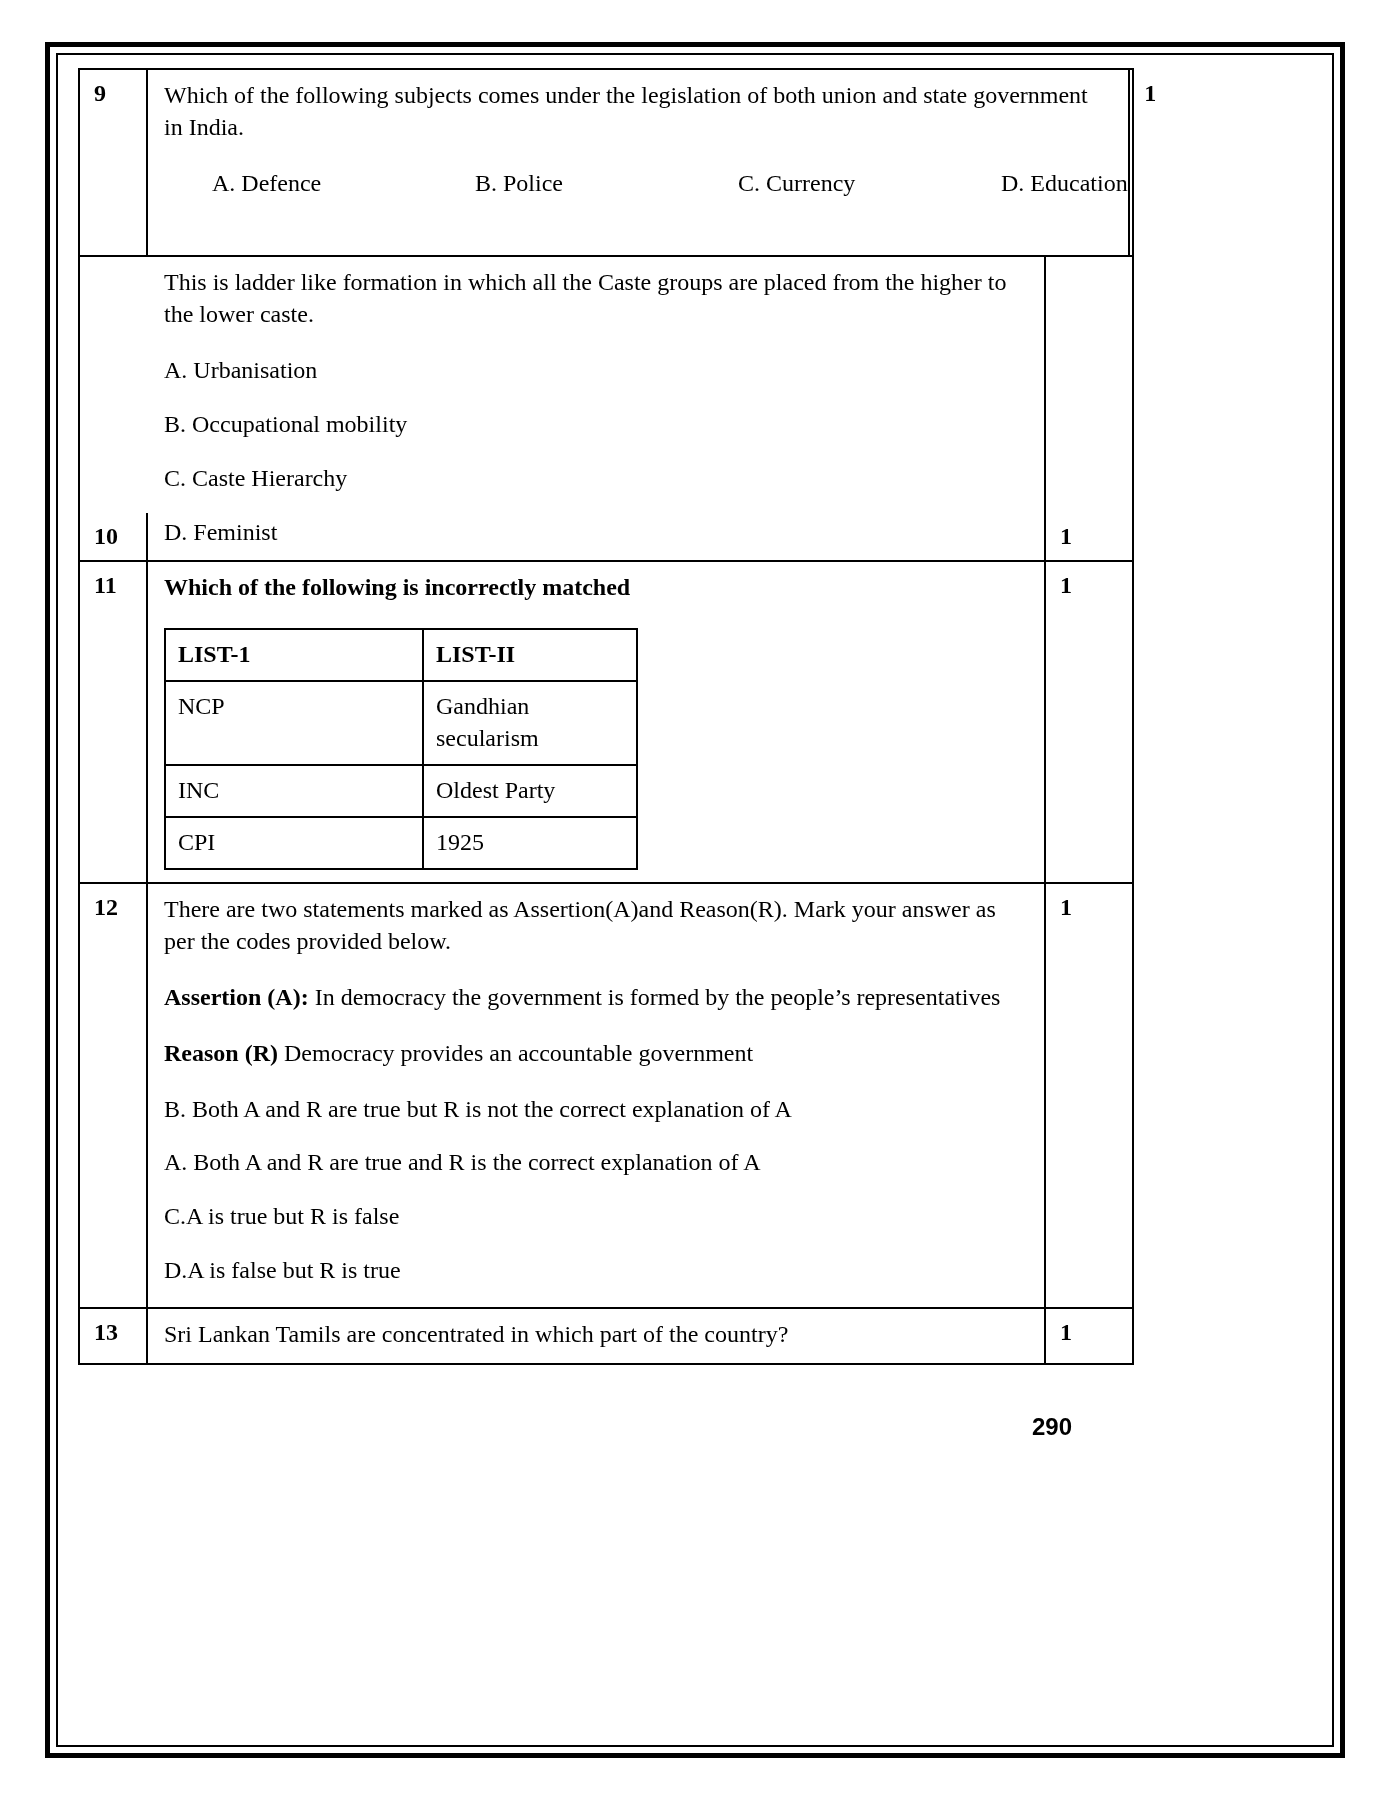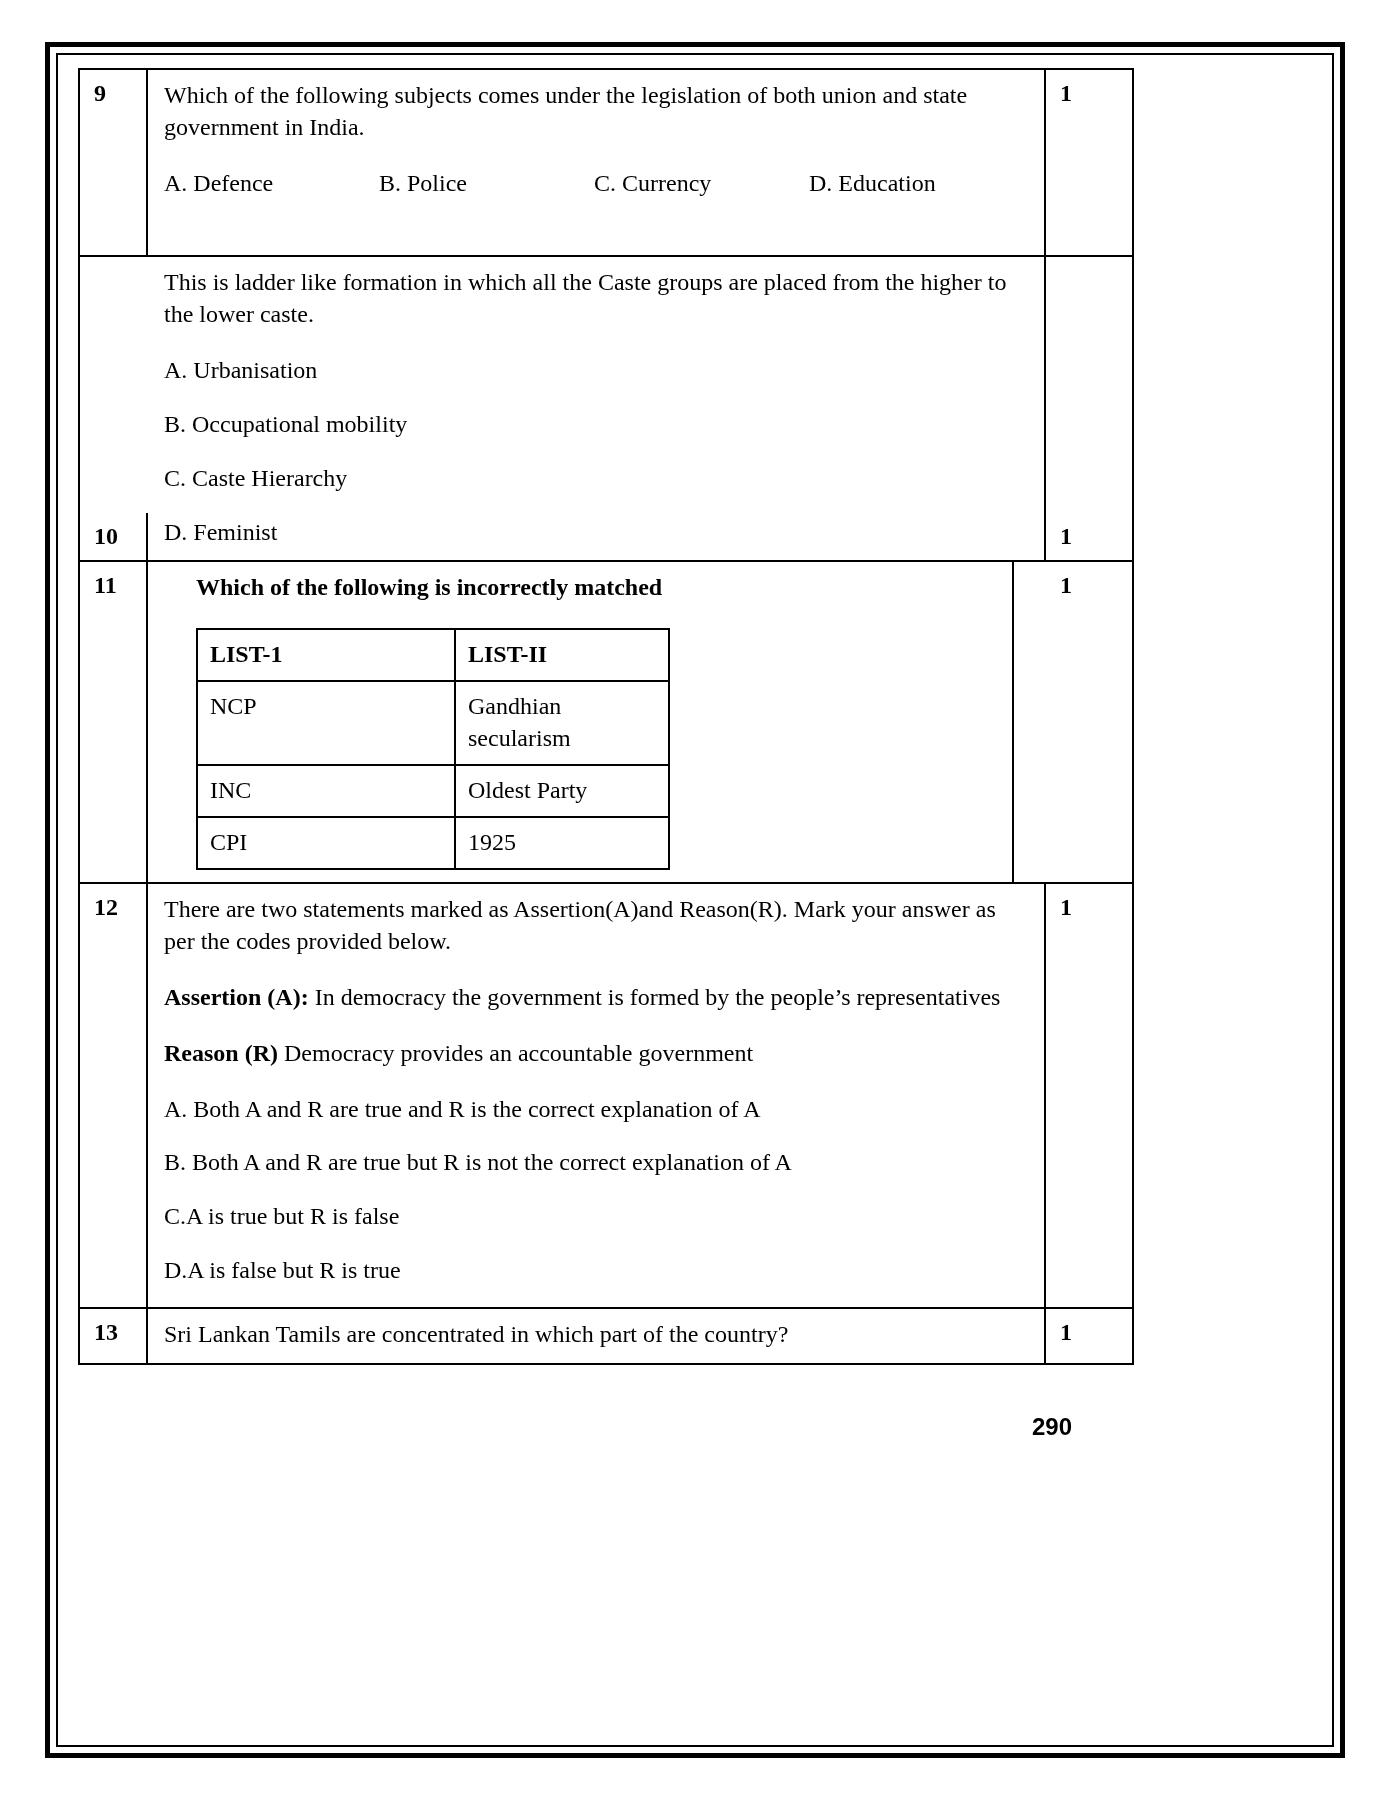--- a/index.html
+++ b/index.html
@@ -77,6 +77,7 @@
   .inline-options .opt-inline {
     width: 215px;
     flex: 0 0 215px;
+    margin-left: 48px;
   }
   .inline-options .opt-inline:last-child {
     width: auto;

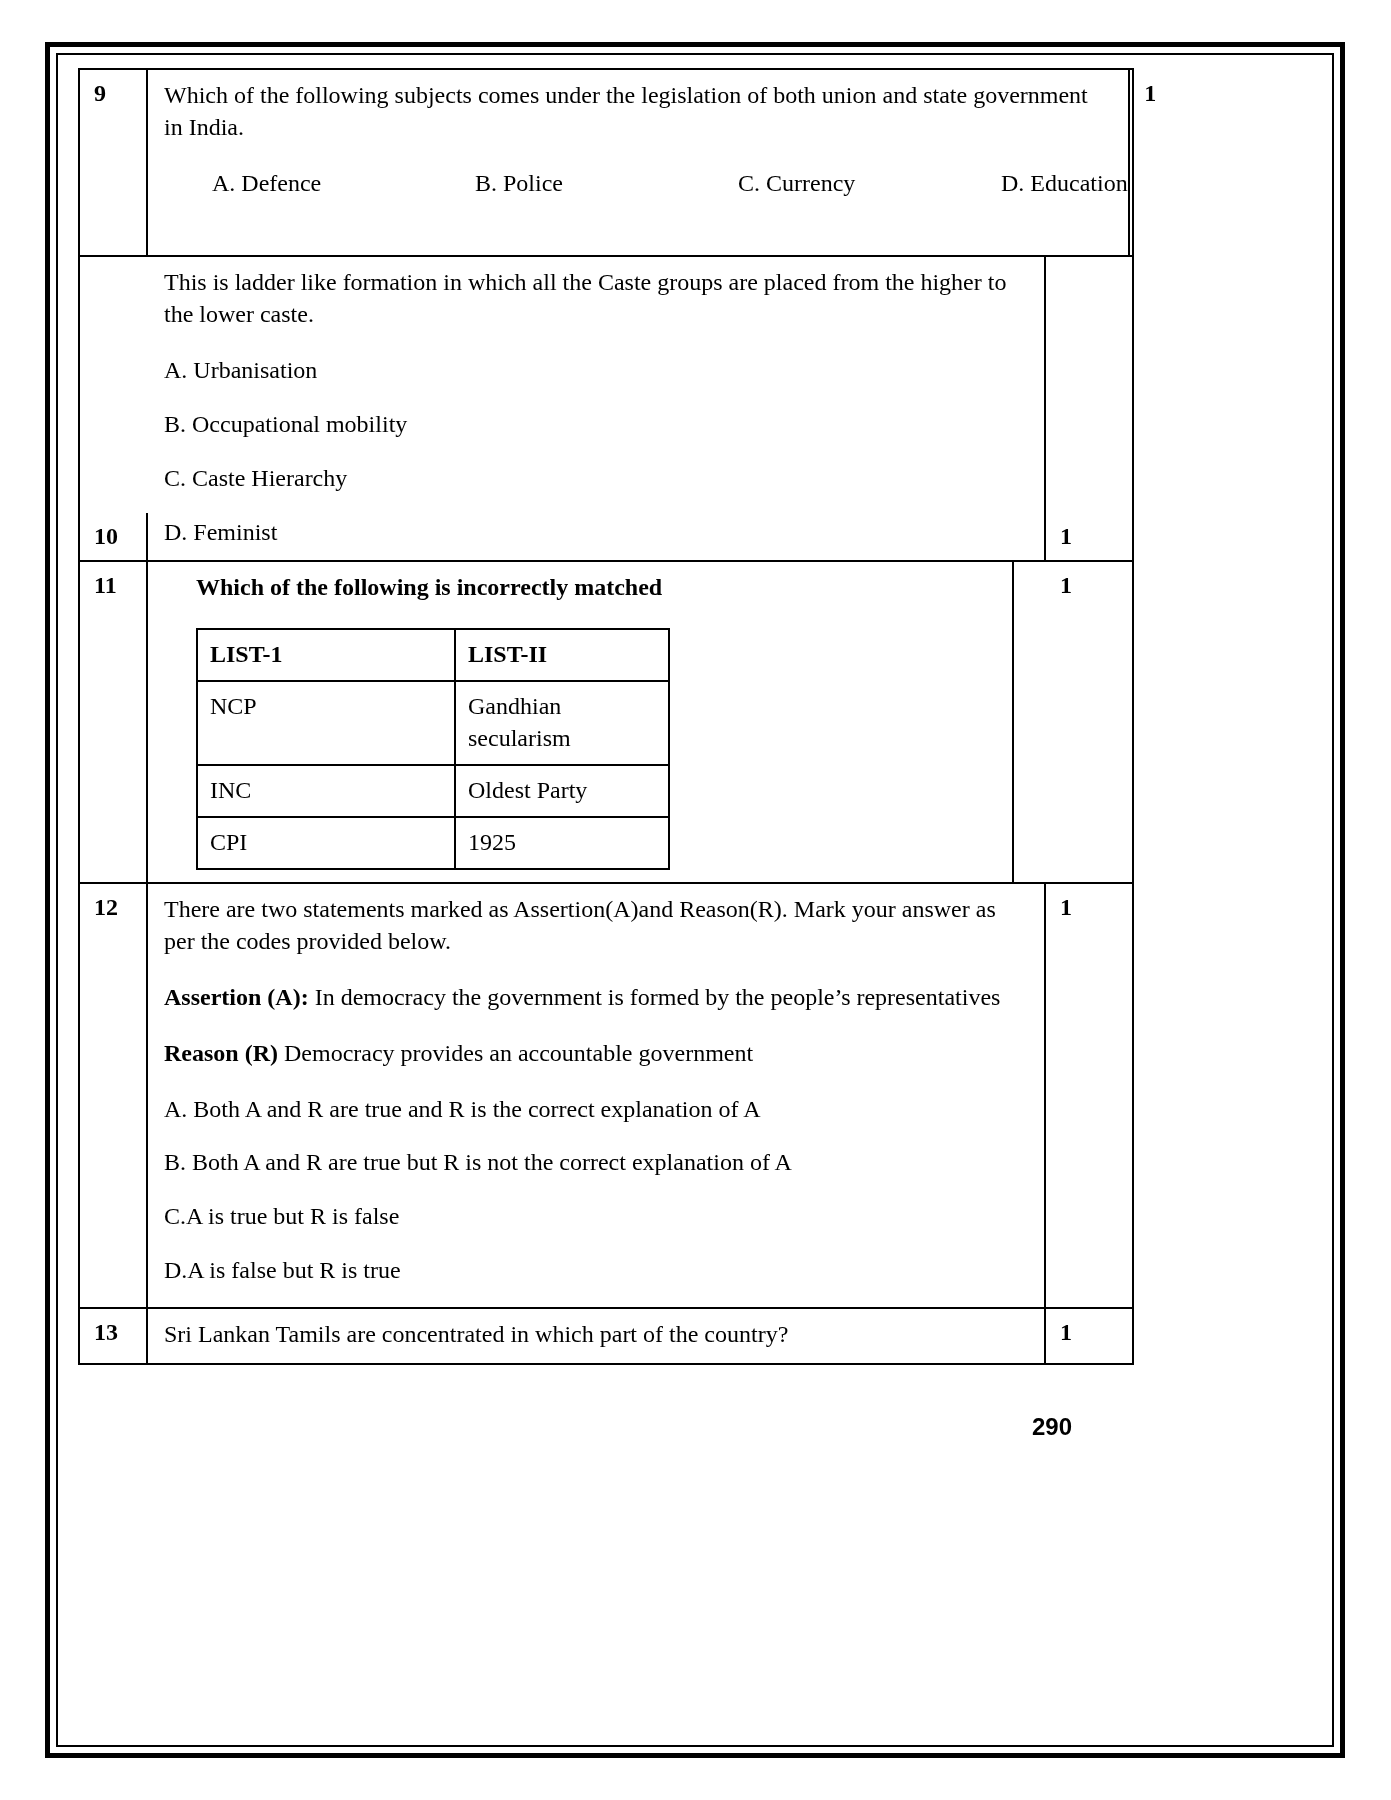--- a/index.html
+++ b/index.html
@@ -62,7 +62,7 @@
   }
   .r9  { min-height: 187px; }
   .r10 { min-height: 290px; align-items: flex-end; }
-  .r11 { min-height: 320px; gap: 32px; }
+  .r11 { min-height: 320px; }
   .r12 { min-height: 425px; }
   .r13 { min-height: 52px; }
 

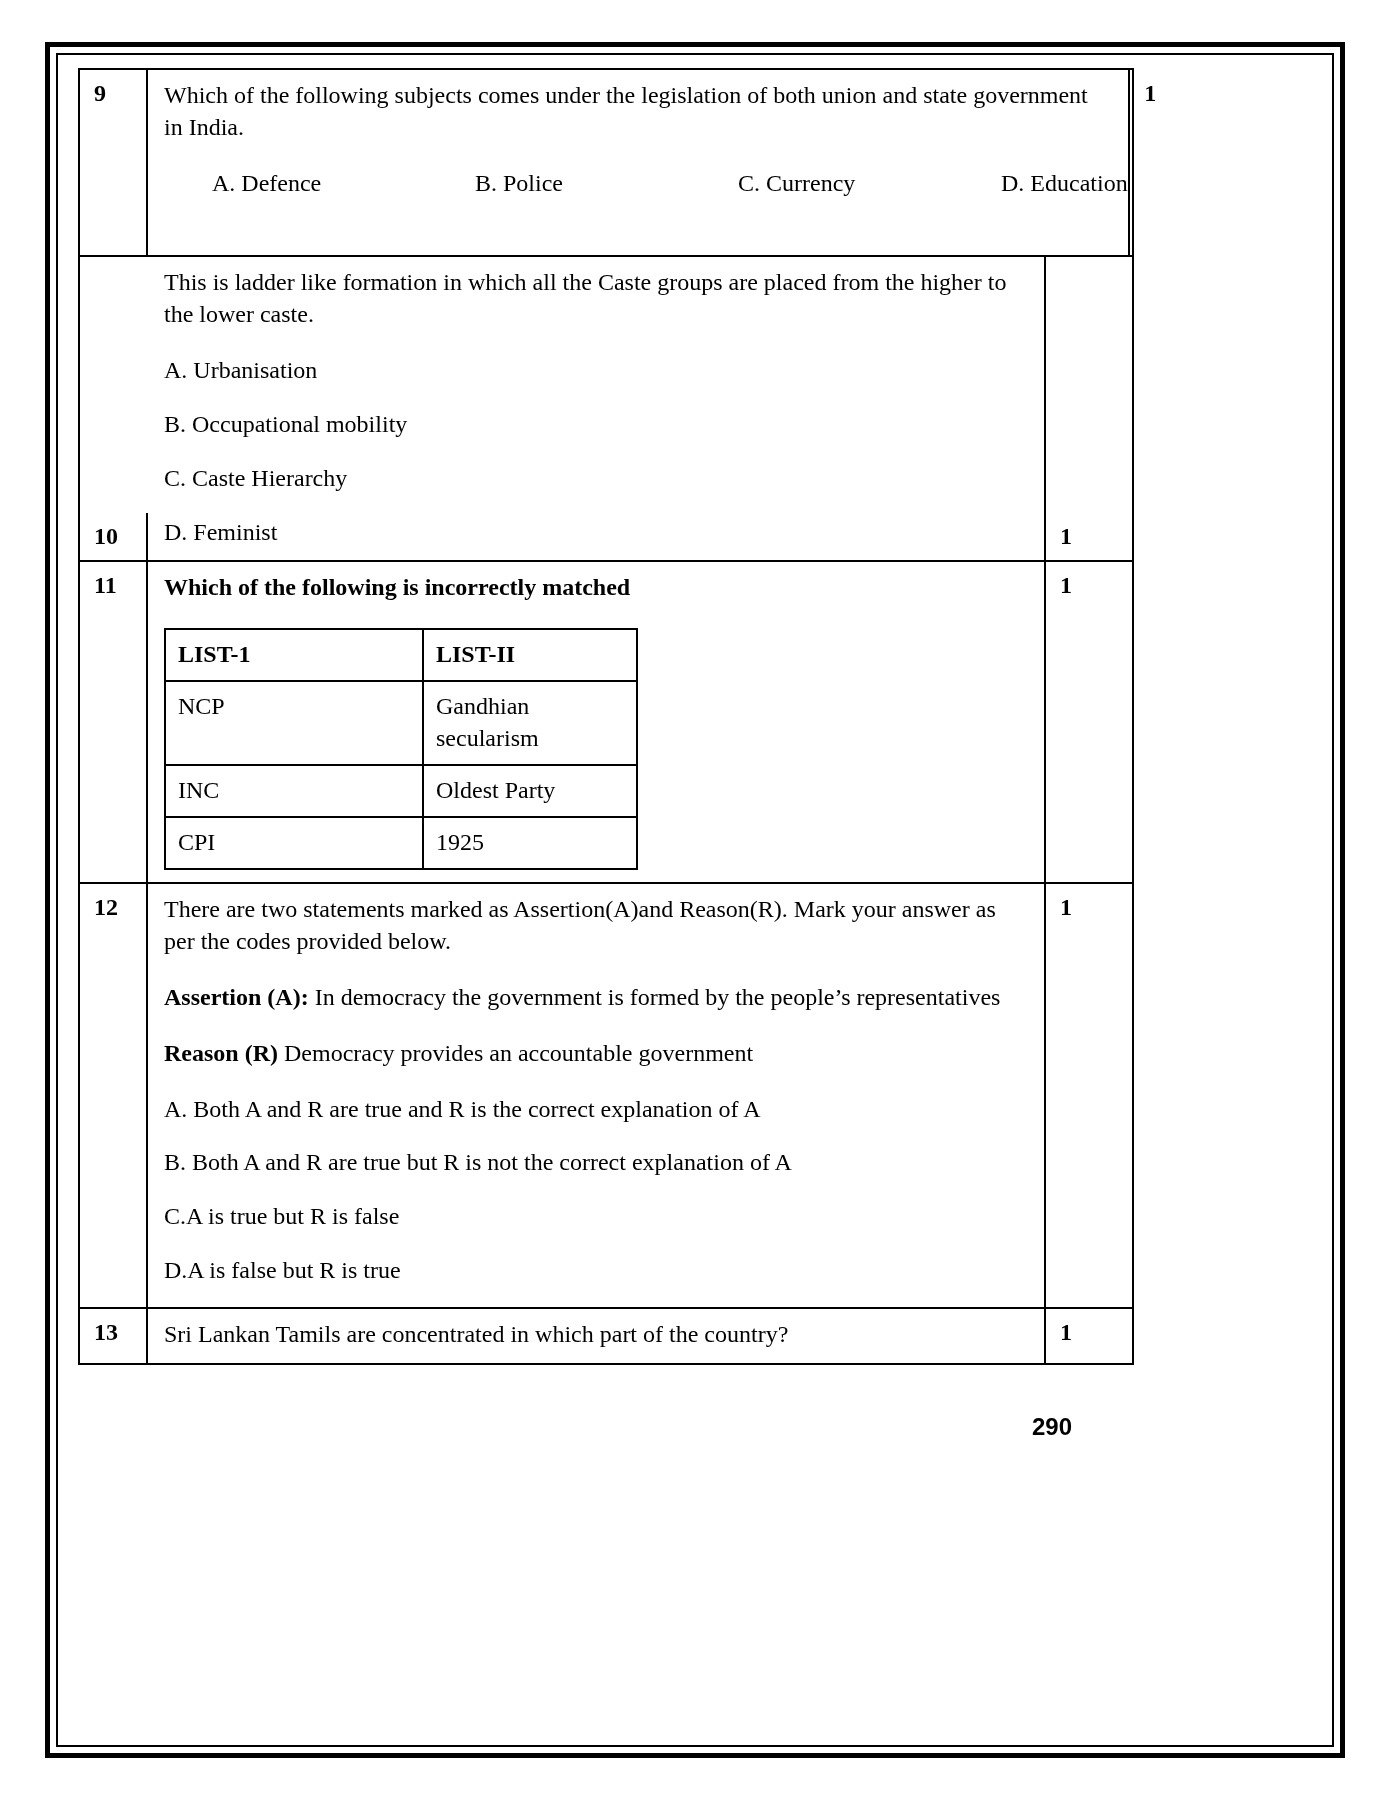--- a/index.html
+++ b/index.html
@@ -177,8 +177,8 @@
           <p>There are two statements marked as Assertion(A)and Reason(R). Mark your answer as per the codes provided below.</p>
           <p><span class="bold">Assertion (A):</span><span> In democracy the government is formed by the people’s representatives</span></p>
           <p><span class="bold">Reason (R)</span><span> Democracy provides an accountable government</span></p>
+          <p class="opt">B. Both A and R are true but R is not the correct explanation of A</p>
           <p class="opt">A. Both A and R are true and R is the correct explanation of A</p>
-          <p class="opt">B. Both A and R are true but R is not the correct explanation of A</p>
           <p class="opt">C.A is true but R is false</p>
           <p class="opt">D.A is false but R is true</p>
         </div>

